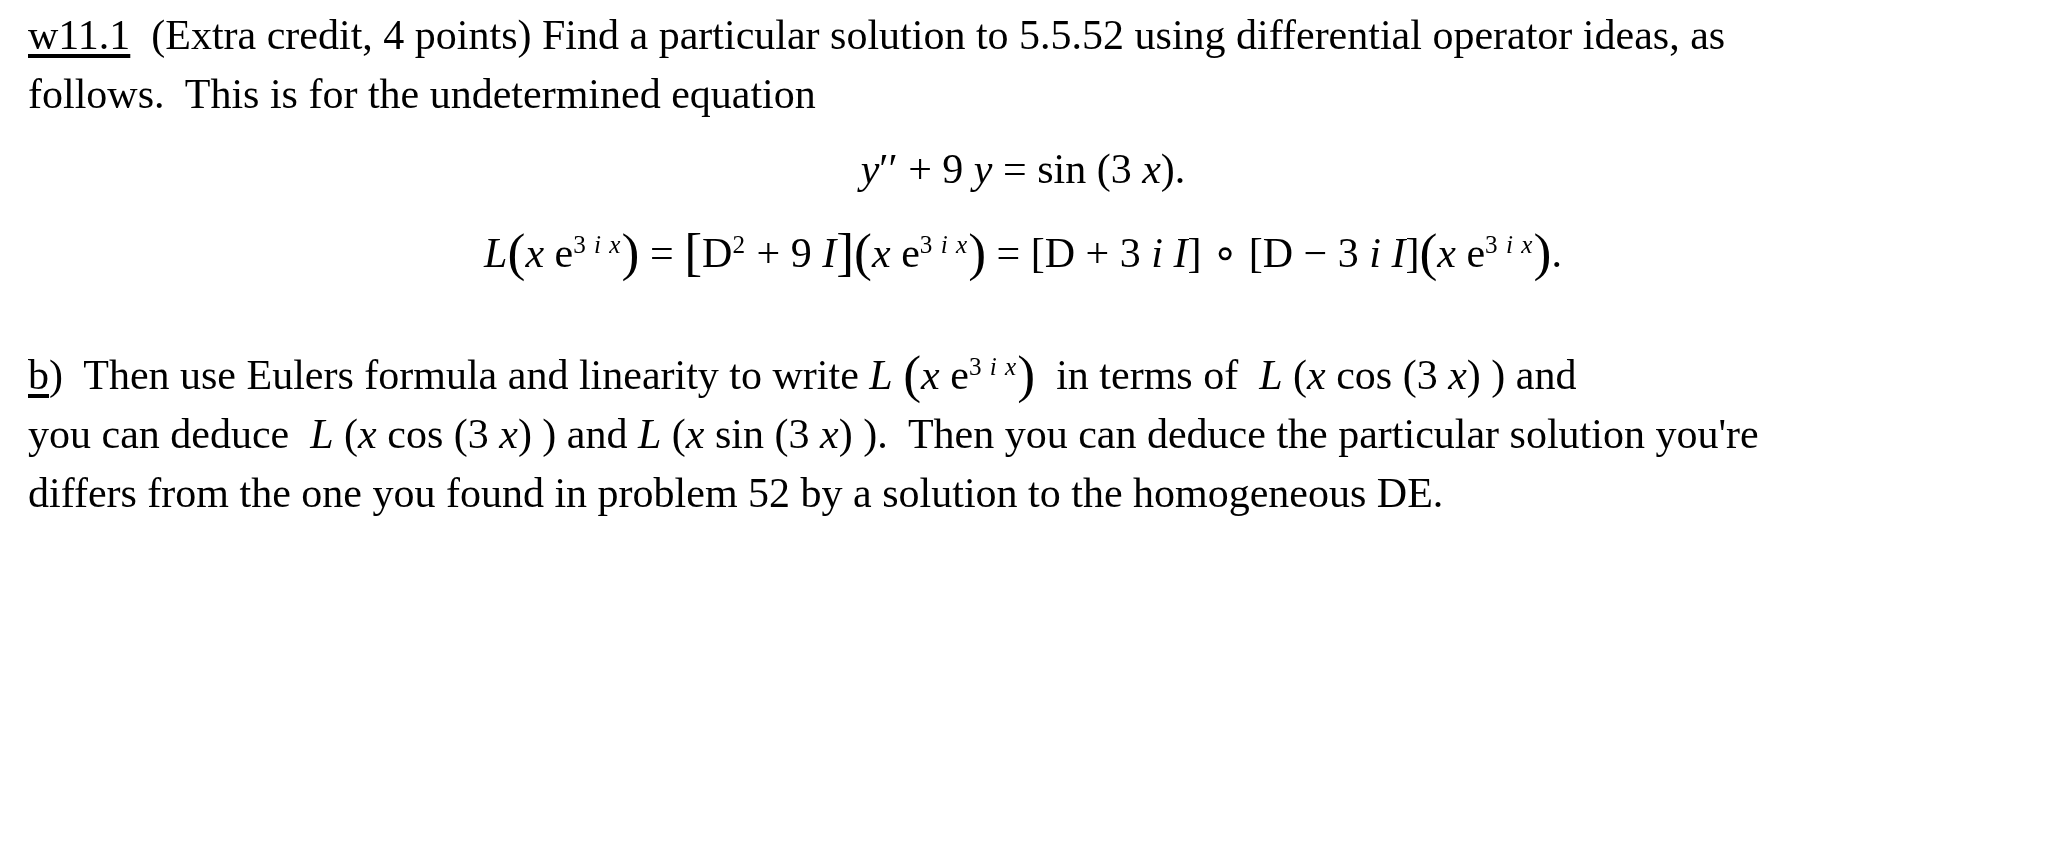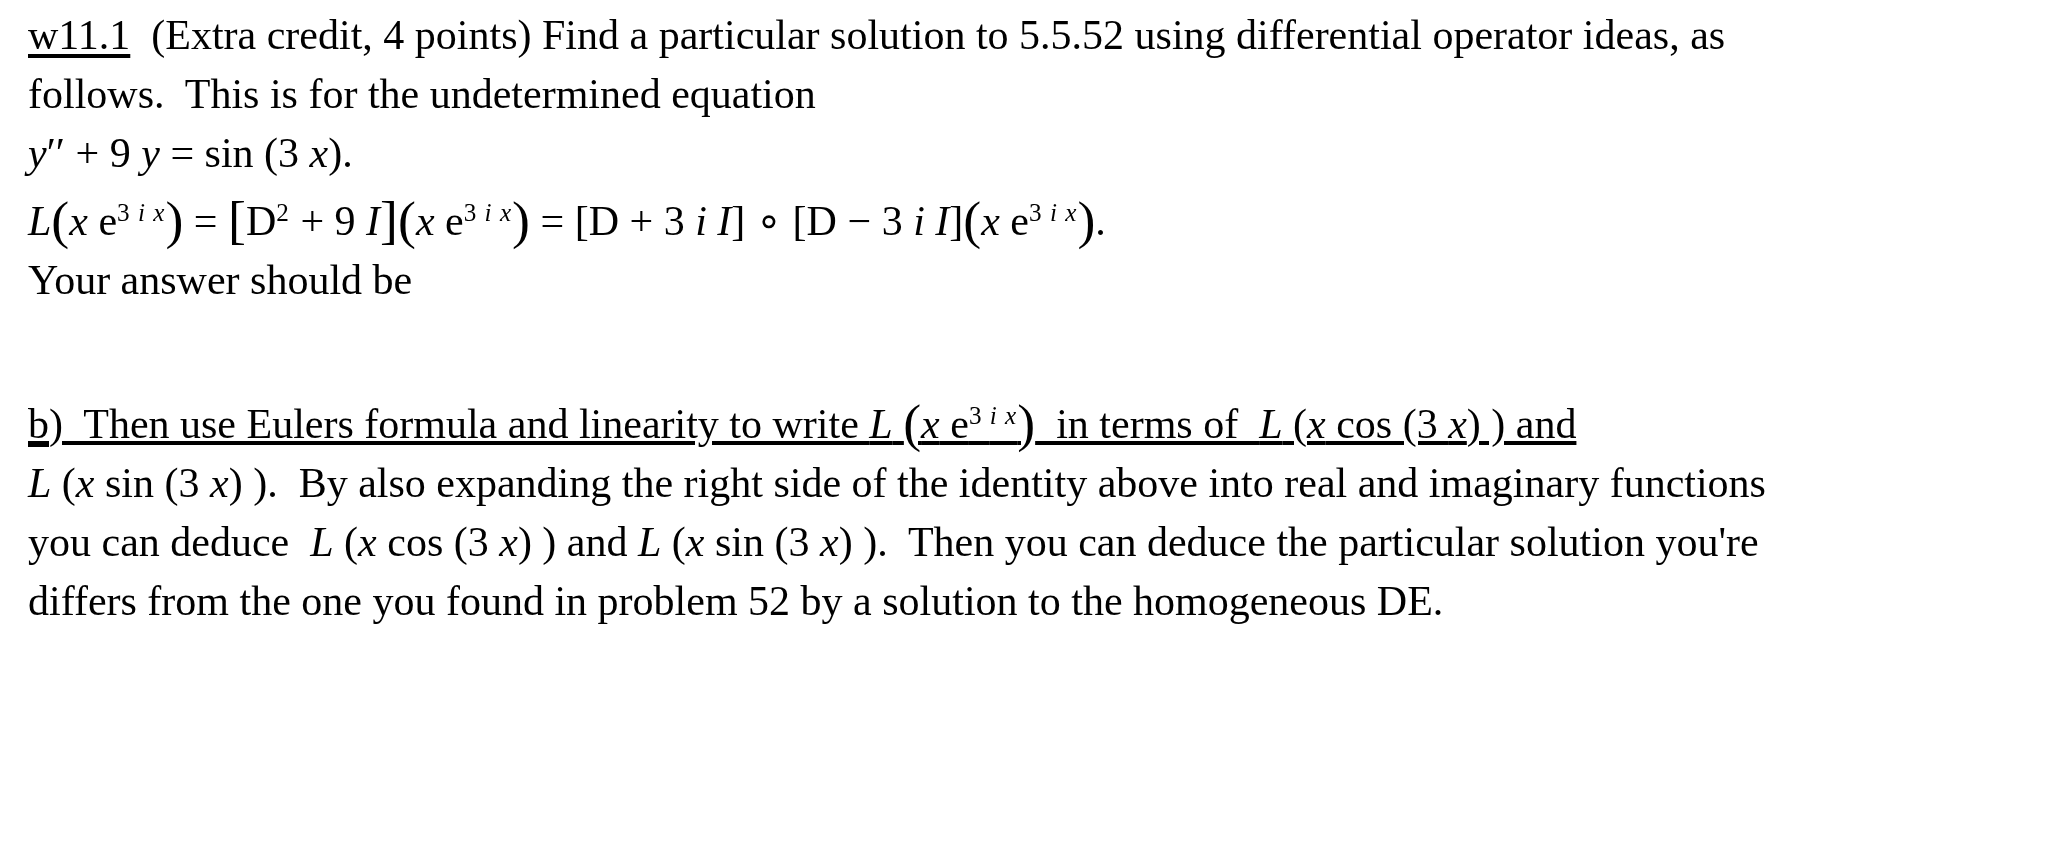--- a/index.html
+++ b/index.html
@@ -21,8 +21,8 @@
     white-space: pre;
   }
   .eq {
-    text-align: left;
-    margin: 0 0;
+    text-align: center;
+    margin: 16px 0;
   }
   .para-gap {
     margin-top: 76px;

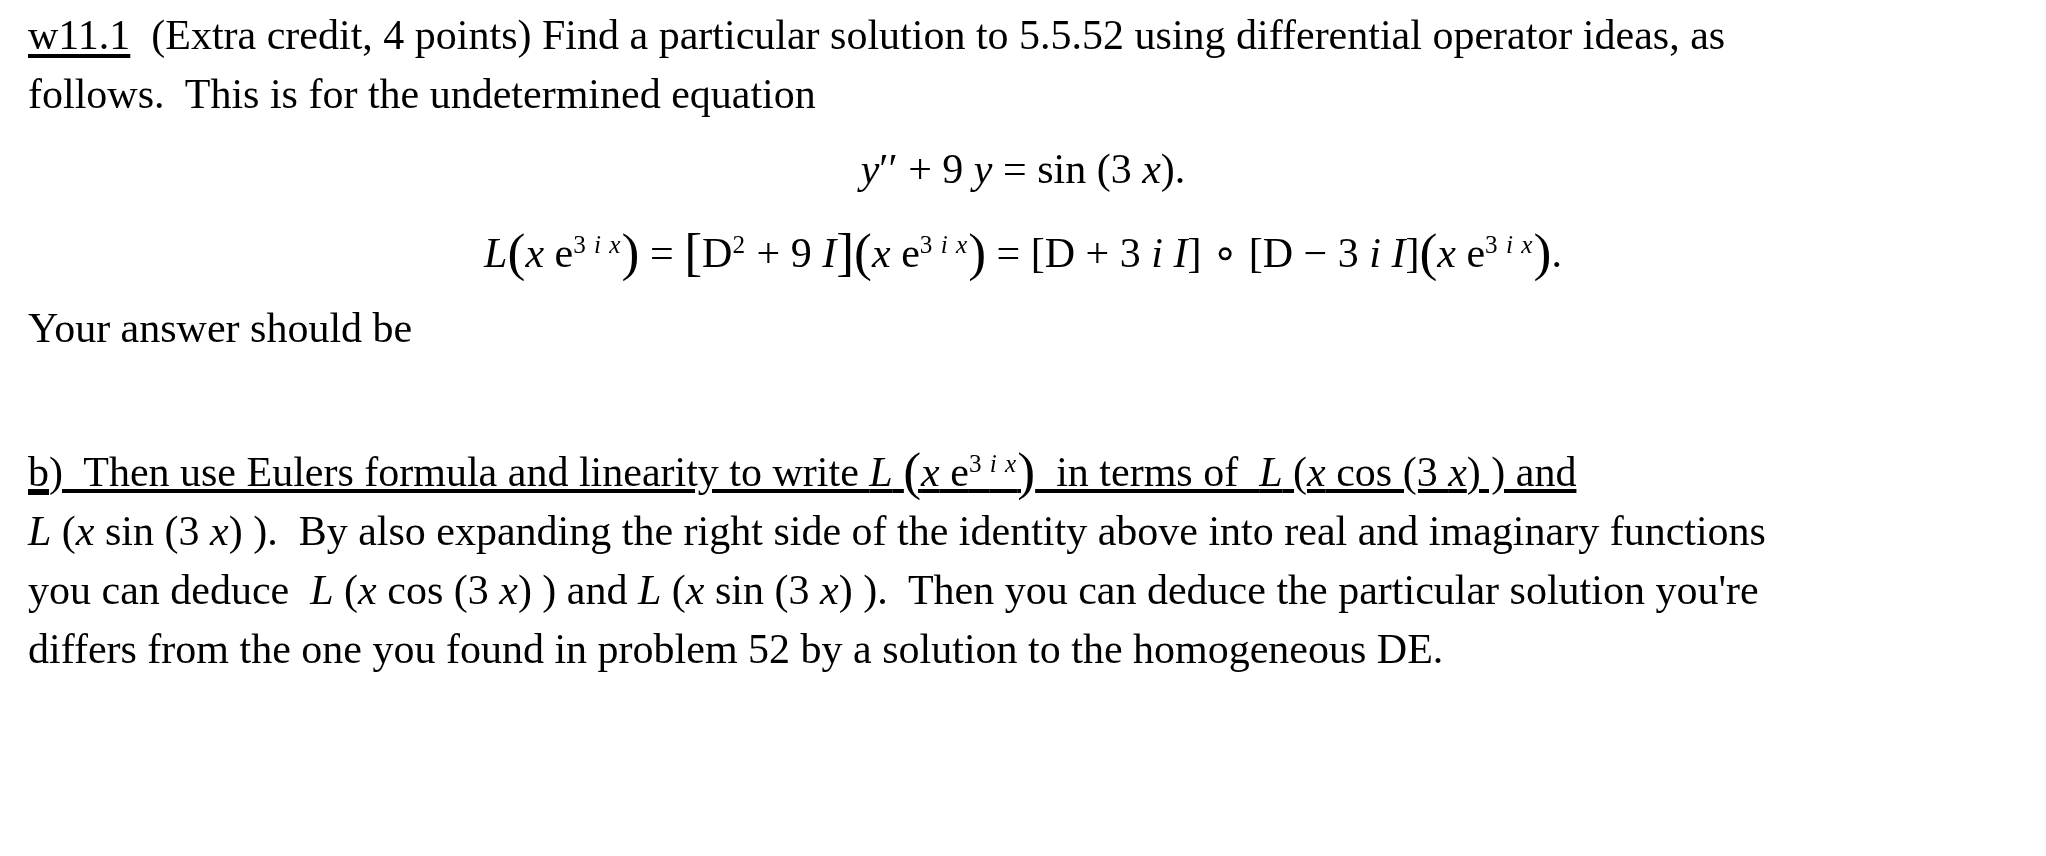--- a/index.html
+++ b/index.html
@@ -49,7 +49,6 @@
   <div class="line"><span class="r">follows.  This is for the undetermined equation</span></div>
   <div class="line eq"><span class="i">y</span><span class="r">′′ + 9 </span><span class="i">y</span><span class="r"> = sin (3 </span><span class="i">x</span><span class="r">).</span></div>
   <div class="line eq"><span class="i">L</span><span class="bp">(</span><span class="i">x</span><span class="r"> e</span><span class="sup r">3 </span><span class="sup i">i x</span><span class="bp">)</span><span class="r"> = </span><span class="bp">[</span><span class="r">D</span><span class="sup r">2</span><span class="r"> + 9 </span><span class="i">I</span><span class="bp">]</span><span class="bp">(</span><span class="i">x</span><span class="r"> e</span><span class="sup r">3 </span><span class="sup i">i x</span><span class="bp">)</span><span class="r"> = [D + 3 </span><span class="i">i I</span><span class="r">] ∘ [D − 3 </span><span class="i">i I</span><span class="r">]</span><span class="bp">(</span><span class="i">x</span><span class="r"> e</span><span class="sup r">3 </span><span class="sup i">i x</span><span class="bp">)</span><span class="r">.</span></div>
-  <div class="line"><span class="r">Your answer should be</span></div>
   <div class="line para-gap"><span class="u">b</span><span class="r">)  Then use Eulers formula and linearity to write </span><span class="i">L</span><span class="r"> </span><span class="bp">(</span><span class="i">x</span><span class="r"> e</span><span class="sup r">3 </span><span class="sup i">i x</span><span class="bp">)</span><span class="r">  in terms of  </span><span class="i">L</span><span class="r"> (</span><span class="i">x</span><span class="r"> cos (3 </span><span class="i">x</span><span class="r">) ) and</span></div>
   <div class="line"><span class="i">L</span><span class="r"> (</span><span class="i">x</span><span class="r"> sin (3 </span><span class="i">x</span><span class="r">) ).  By also expanding the right side of the identity above into real and imaginary functions</span></div>
   <div class="line"><span class="r">you can deduce  </span><span class="i">L</span><span class="r"> (</span><span class="i">x</span><span class="r"> cos (3 </span><span class="i">x</span><span class="r">) ) and </span><span class="i">L</span><span class="r"> (</span><span class="i">x</span><span class="r"> sin (3 </span><span class="i">x</span><span class="r">) ).  Then you can deduce the particular solution you're</span></div>

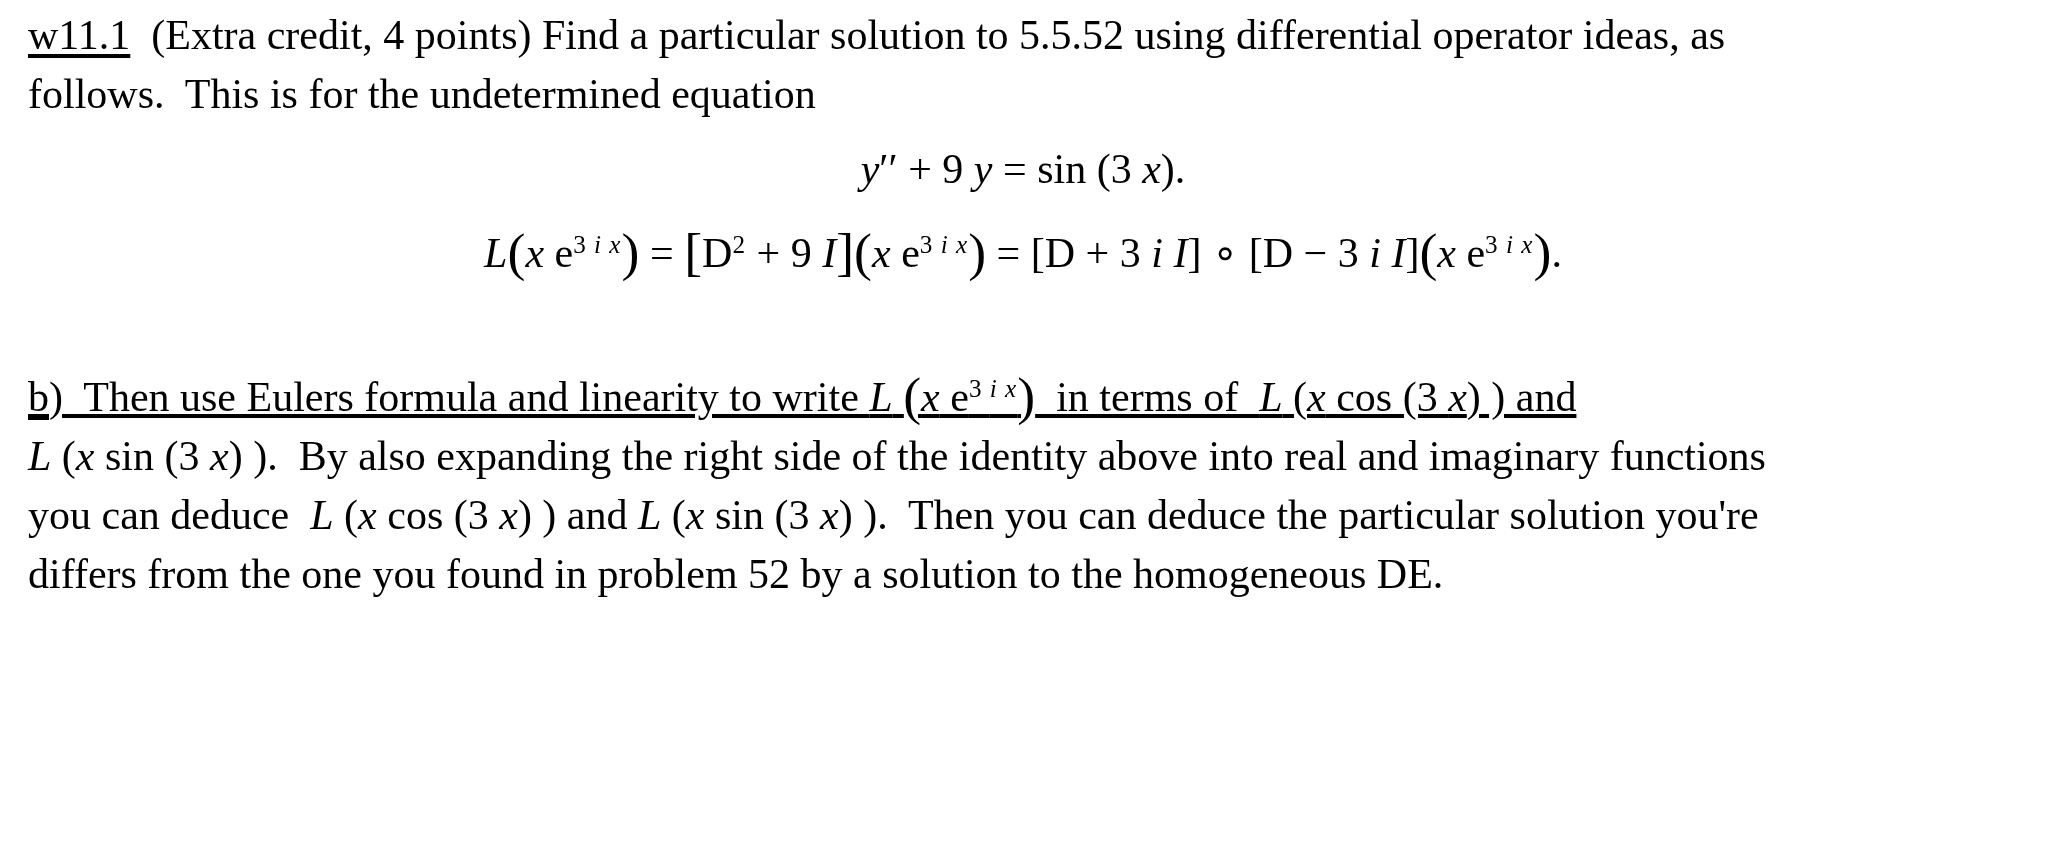--- a/index.html
+++ b/index.html
@@ -25,8 +25,7 @@
     margin: 16px 0;
   }
   .para-gap {
-    margin-top: 76px;
-    text-decoration: underline;
+    margin-top: 54px;
   }
   .r { font-style: normal; }
   .i { font-style: italic; }

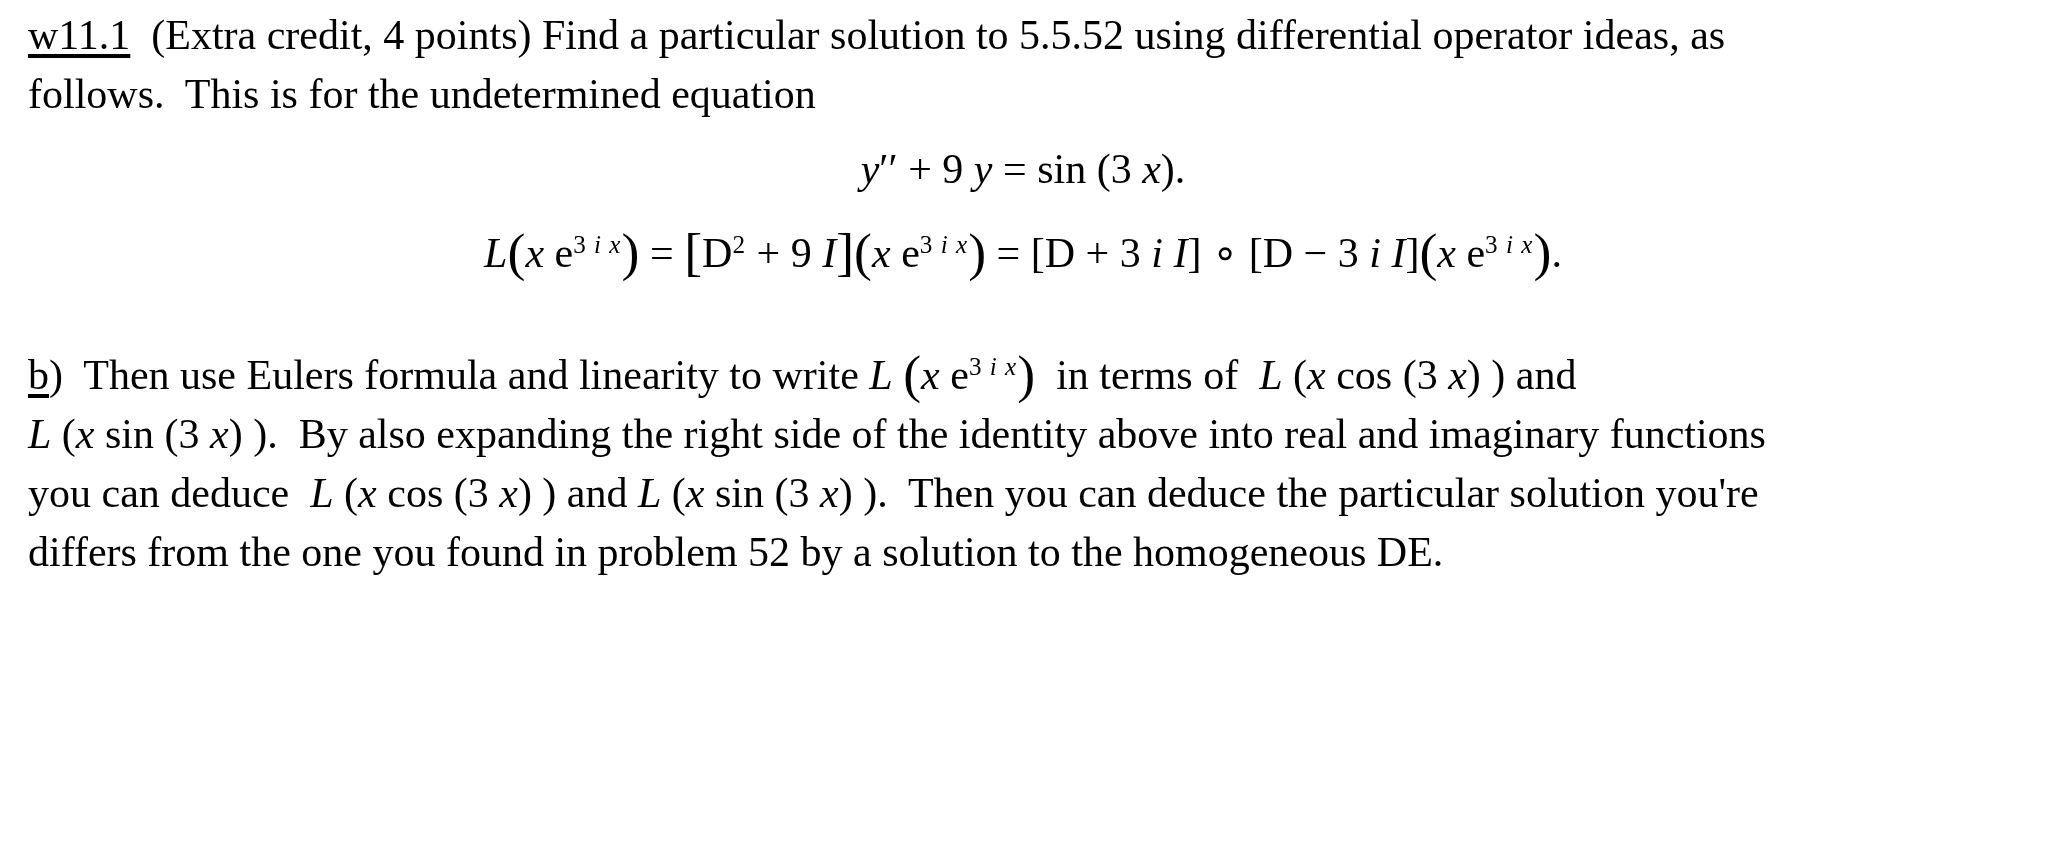--- a/index.html
+++ b/index.html
@@ -49,7 +49,6 @@
   <div class="line eq"><span class="i">y</span><span class="r">′′ + 9 </span><span class="i">y</span><span class="r"> = sin (3 </span><span class="i">x</span><span class="r">).</span></div>
   <div class="line eq"><span class="i">L</span><span class="bp">(</span><span class="i">x</span><span class="r"> e</span><span class="sup r">3 </span><span class="sup i">i x</span><span class="bp">)</span><span class="r"> = </span><span class="bp">[</span><span class="r">D</span><span class="sup r">2</span><span class="r"> + 9 </span><span class="i">I</span><span class="bp">]</span><span class="bp">(</span><span class="i">x</span><span class="r"> e</span><span class="sup r">3 </span><span class="sup i">i x</span><span class="bp">)</span><span class="r"> = [D + 3 </span><span class="i">i I</span><span class="r">] ∘ [D − 3 </span><span class="i">i I</span><span class="r">]</span><span class="bp">(</span><span class="i">x</span><span class="r"> e</span><span class="sup r">3 </span><span class="sup i">i x</span><span class="bp">)</span><span class="r">.</span></div>
   <div class="line para-gap"><span class="u">b</span><span class="r">)  Then use Eulers formula and linearity to write </span><span class="i">L</span><span class="r"> </span><span class="bp">(</span><span class="i">x</span><span class="r"> e</span><span class="sup r">3 </span><span class="sup i">i x</span><span class="bp">)</span><span class="r">  in terms of  </span><span class="i">L</span><span class="r"> (</span><span class="i">x</span><span class="r"> cos (3 </span><span class="i">x</span><span class="r">) ) and</span></div>
-  <div class="line"><span class="i">L</span><span class="r"> (</span><span class="i">x</span><span class="r"> sin (3 </span><span class="i">x</span><span class="r">) ).  By also expanding the right side of the identity above into real and imaginary functions</span></div>
   <div class="line"><span class="r">you can deduce  </span><span class="i">L</span><span class="r"> (</span><span class="i">x</span><span class="r"> cos (3 </span><span class="i">x</span><span class="r">) ) and </span><span class="i">L</span><span class="r"> (</span><span class="i">x</span><span class="r"> sin (3 </span><span class="i">x</span><span class="r">) ).  Then you can deduce the particular solution you're</span></div>
   <div class="line"><span class="r">differs from the one you found in problem 52 by a solution to the homogeneous DE.</span></div>
 </div>

